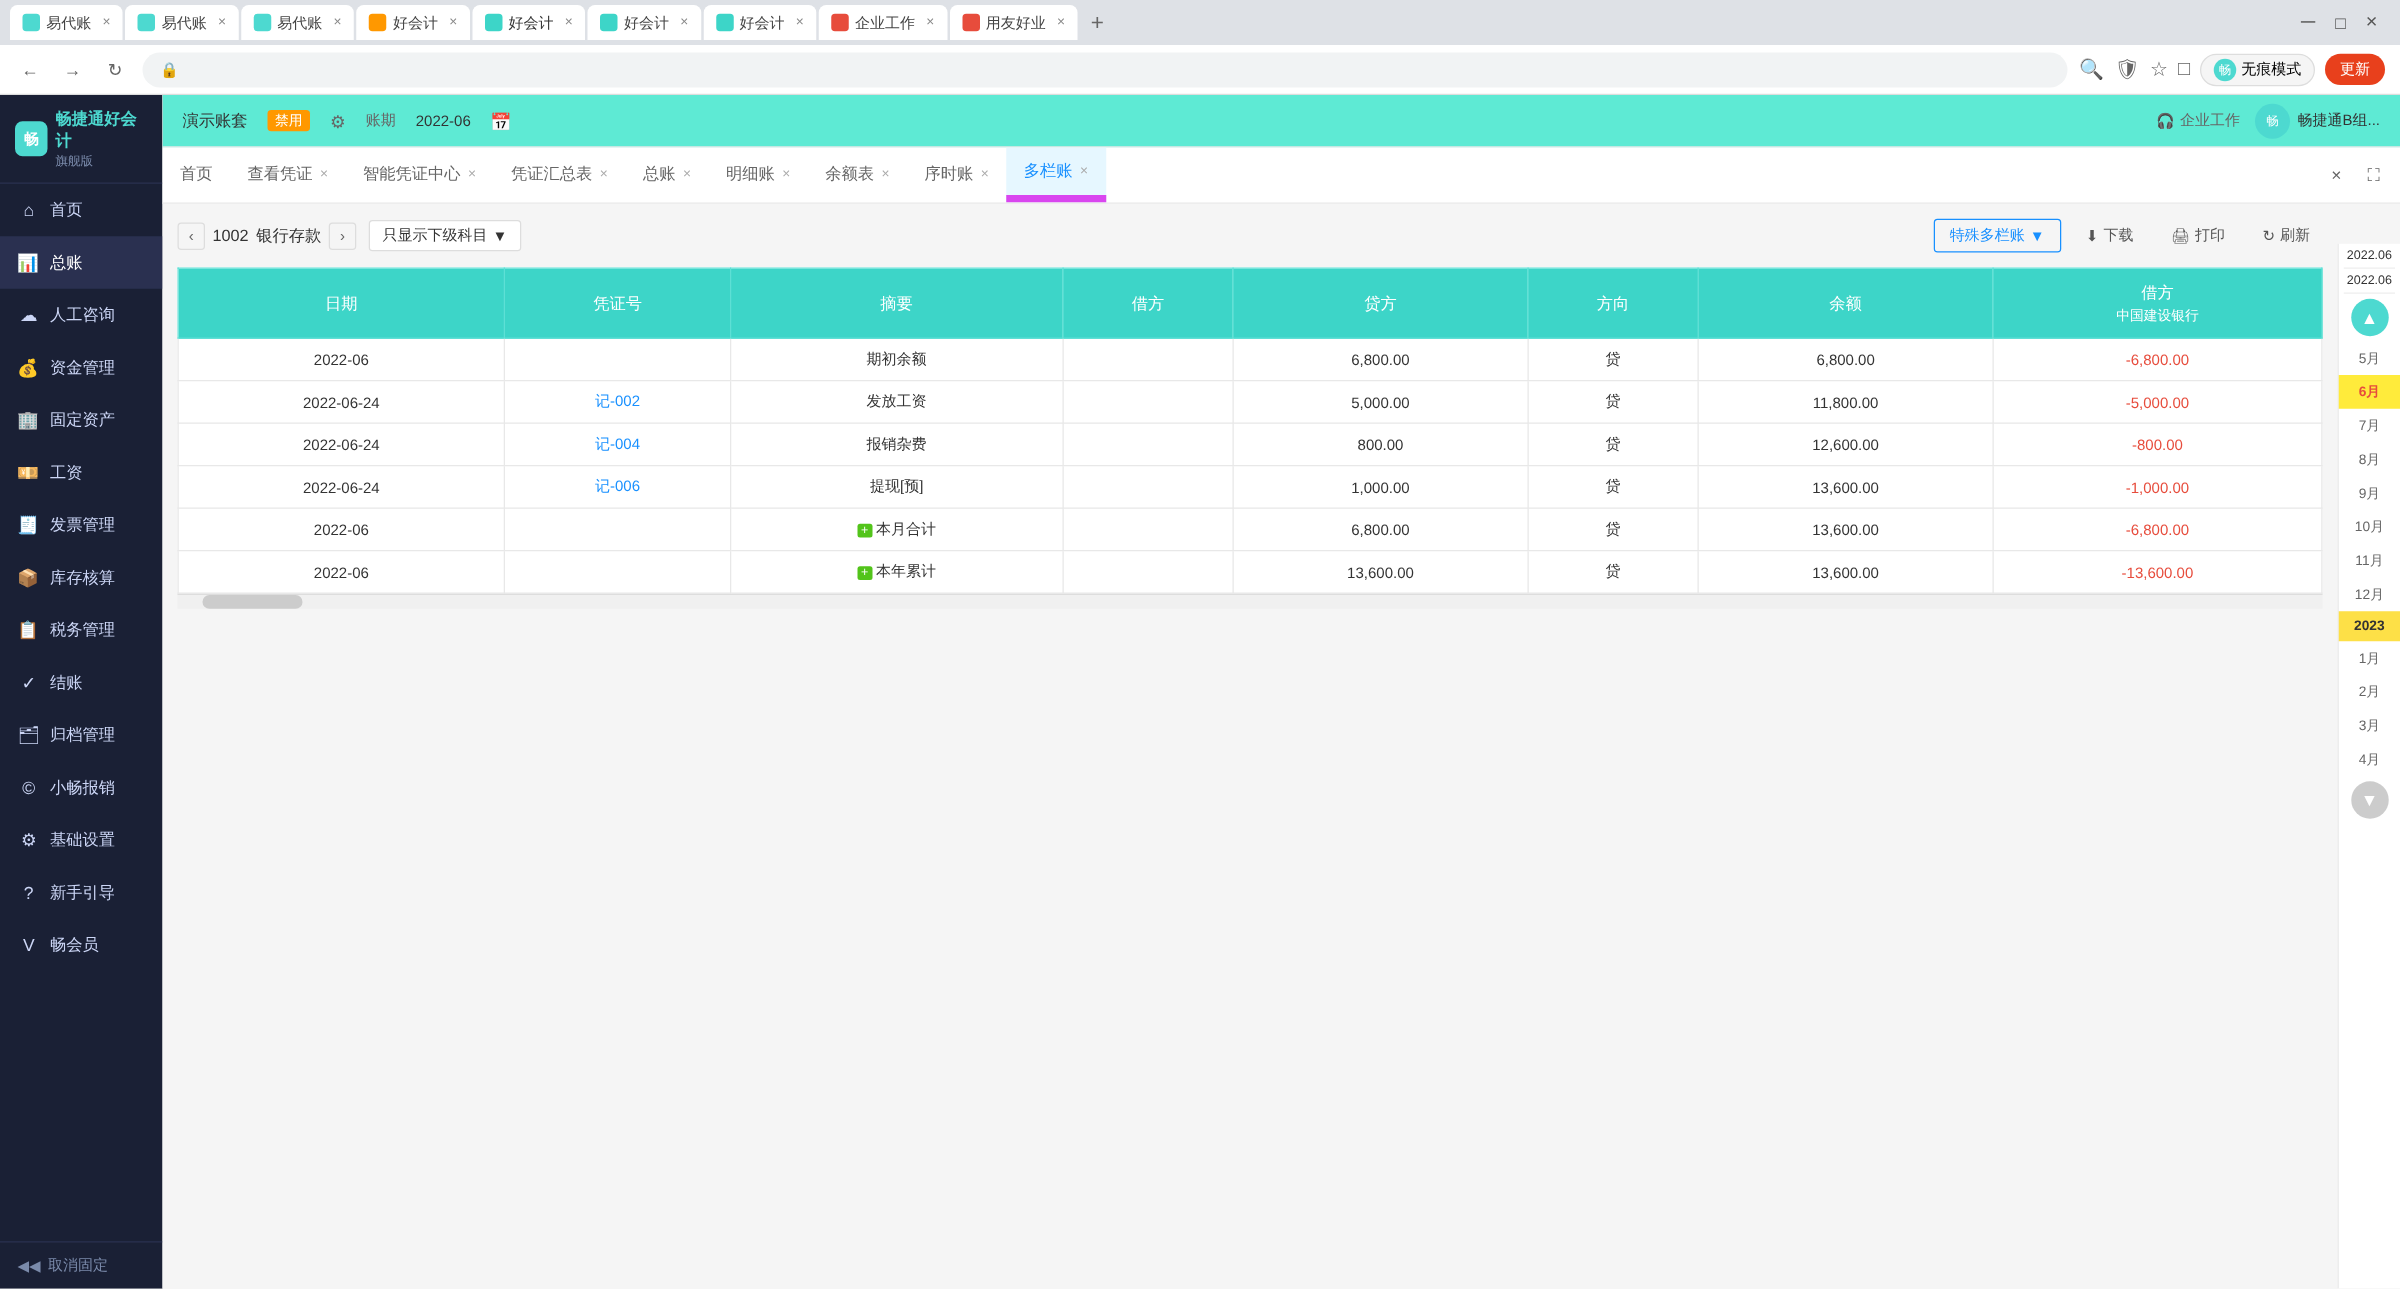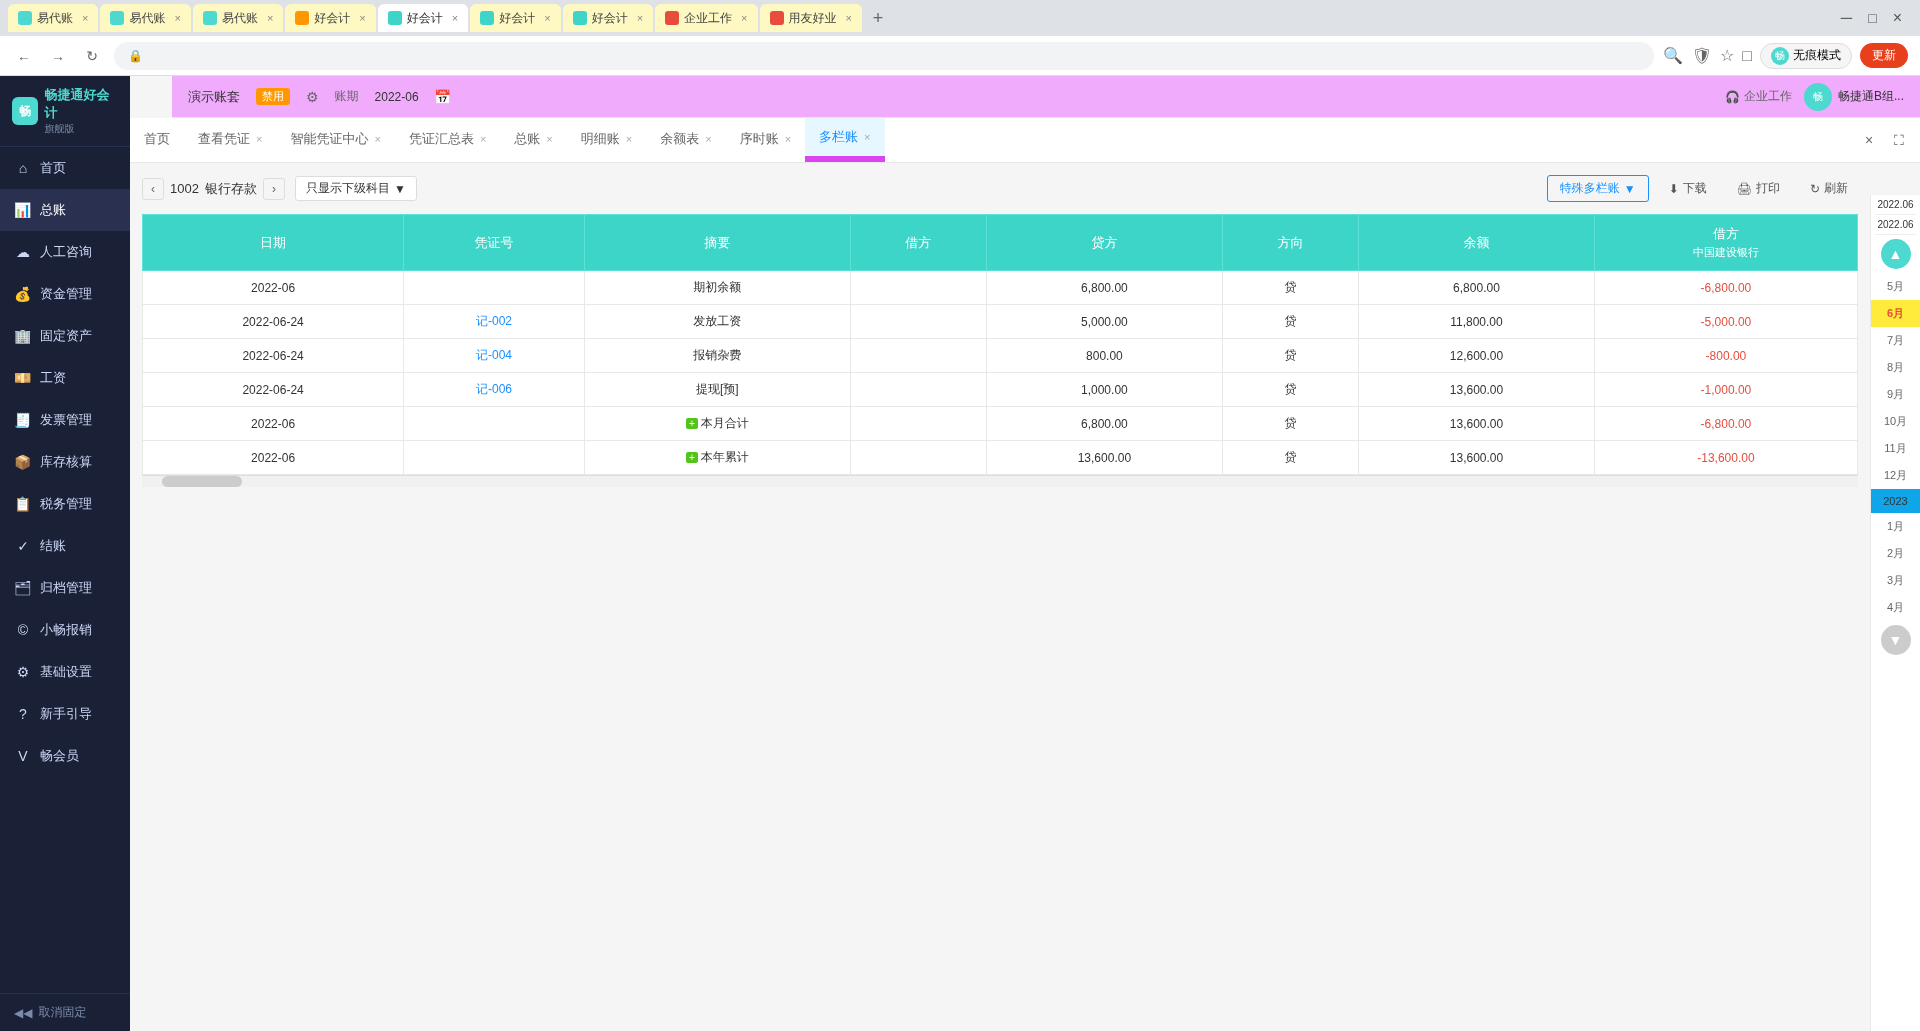--- a/index.html
+++ b/index.html
@@ -7,7 +7,7 @@
 
     
     .browser-chrome { background: #dee1e6; height: 36px; display: flex; align-items: center; padding: 0 8px; gap: 2px; }
-    .tab { display: flex; align-items: center; height: 28px; padding: 0 10px; border-radius: 6px 6px 0 0; font-size: 12px; gap: 5px; cursor: pointer; background: #fef9c3; color: #444; white-space: nowrap; }
+    .tab { display: flex; align-items: center; height: 28px; padding: 0 10px; border-radius: 6px 6px 0 0; font-size: 12px; gap: 5px; cursor: pointer; background: #ffffff; color: #444; white-space: nowrap; }
     .tab.active { background: #fff; color: #333; }
     .tab .tab-close { font-size: 11px; color: #888; margin-left: 4px; cursor: pointer; }
     .tab-new { width: 28px; height: 28px; display: flex; align-items: center; justify-content: center; font-size: 18px; color: #666; cursor: pointer; }

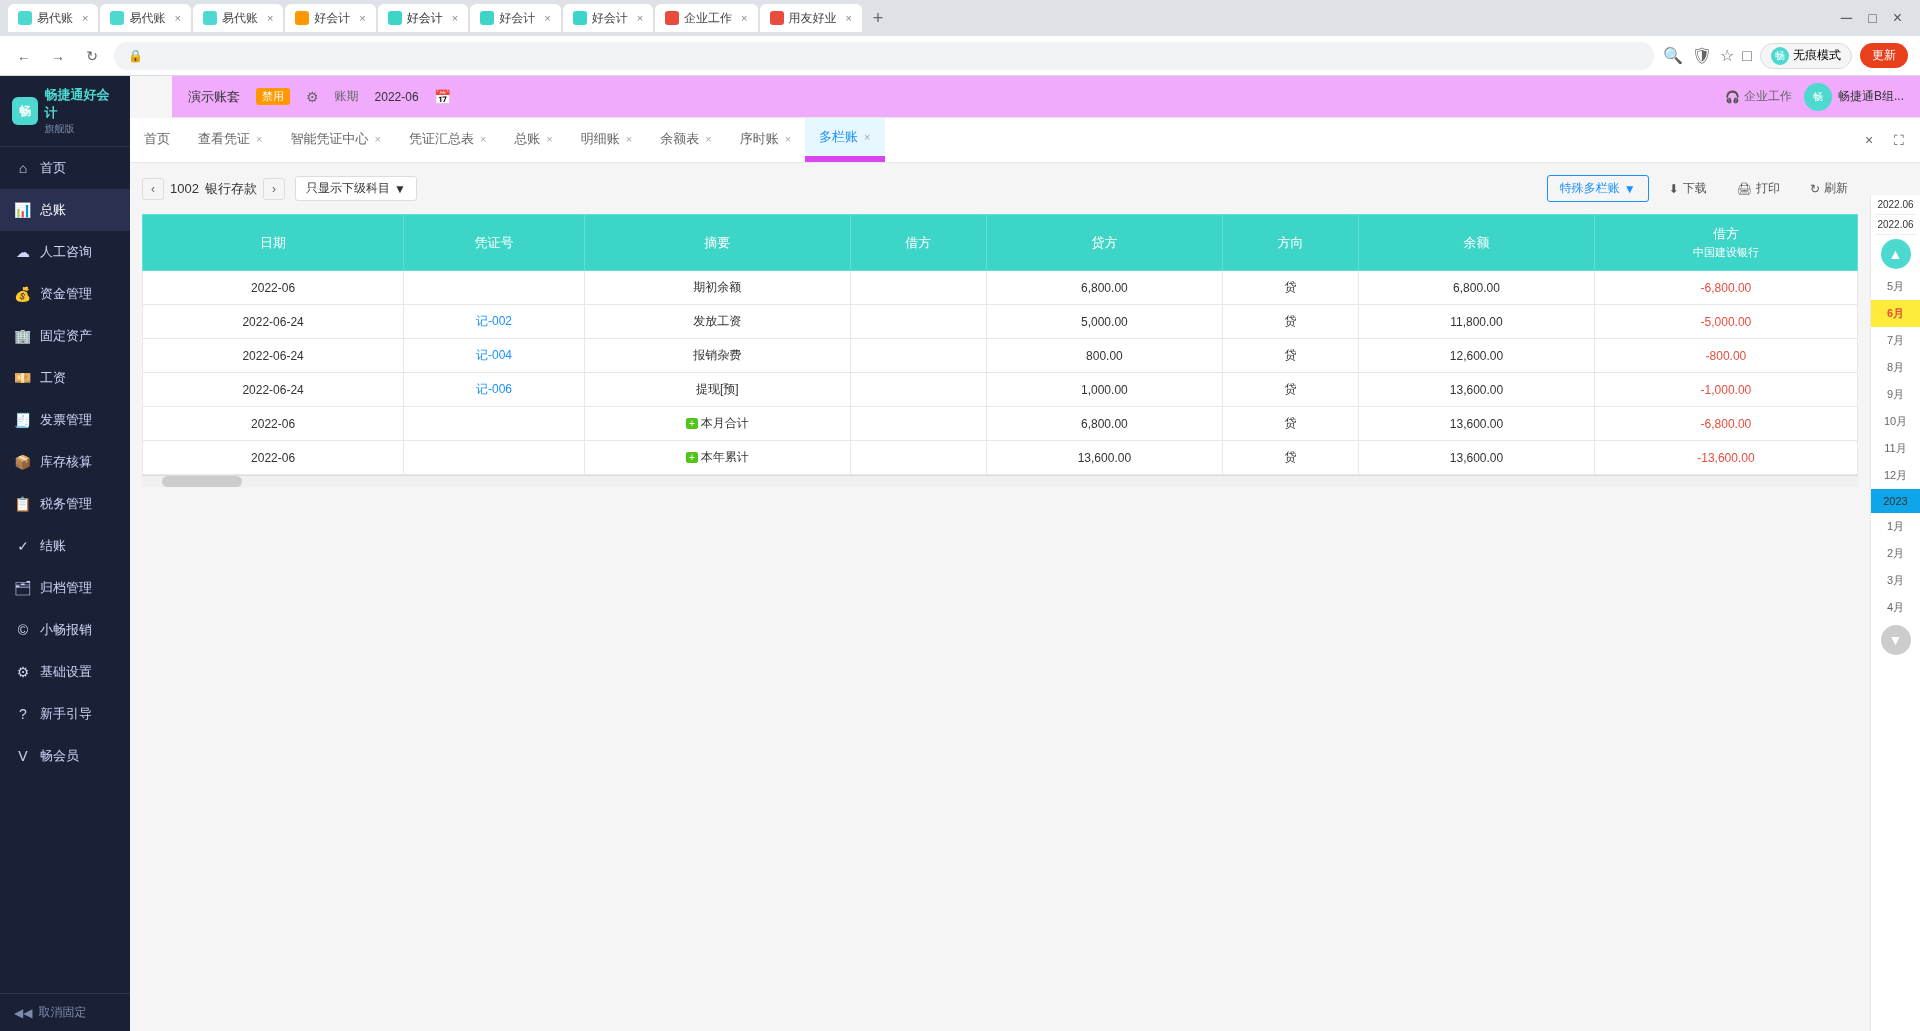--- a/index.html
+++ b/index.html
@@ -36,7 +36,7 @@
     .main-content { flex: 1; display: flex; flex-direction: column; background: #f5f5f5; overflow: hidden; position: relative; }
 
     
-    .top-bar { background: #f0abfc; height: 42px; display: flex; align-items: center; padding: 0 16px; border-bottom: 1px solid #e8e8e8; gap: 16px; margin-left: 42px; }
+    .top-bar { background: #5eead4; height: 42px; display: flex; align-items: center; padding: 0 16px; border-bottom: 1px solid #e8e8e8; gap: 16px; }
     .demo-badge { background: #ff9800; color: #fff; border-radius: 3px; padding: 1px 6px; font-size: 11px; }
     .period-label { font-size: 12px; color: #666; }
     .period-value { font-size: 12px; color: #333; font-weight: 500; }

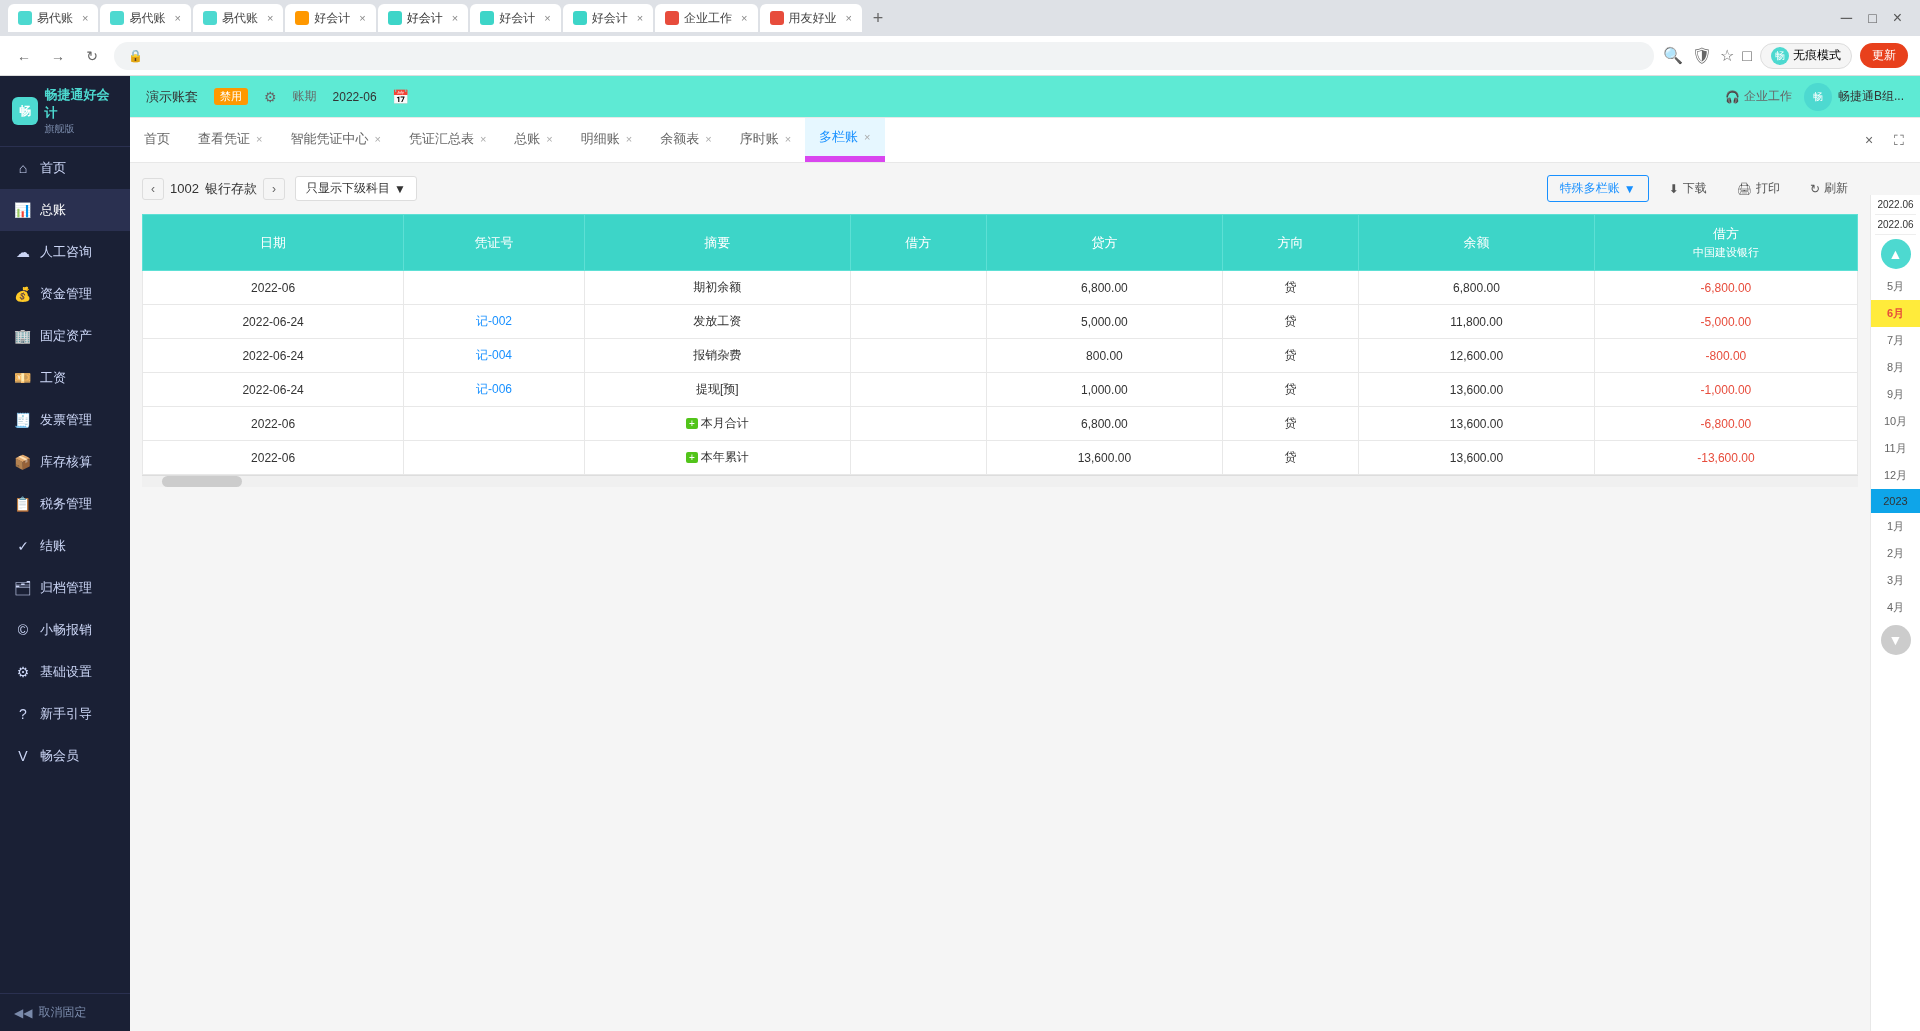--- a/index.html
+++ b/index.html
@@ -452,7 +452,7 @@
         <div class="right-panel-item">10月</div>
         <div class="right-panel-item">11月</div>
         <div class="right-panel-item">12月</div>
-        <div class="right-panel-item" style="background:#0ea5e9;color:#333;font-size:11px;font-weight:normal;">2023</div>
+        <div class="right-panel-item" style="background:#fde047;color:#333;font-size:11px;font-weight:bold;">2023</div>
         <div class="right-panel-item">1月</div>
         <div class="right-panel-item">2月</div>
         <div class="right-panel-item">3月</div>

